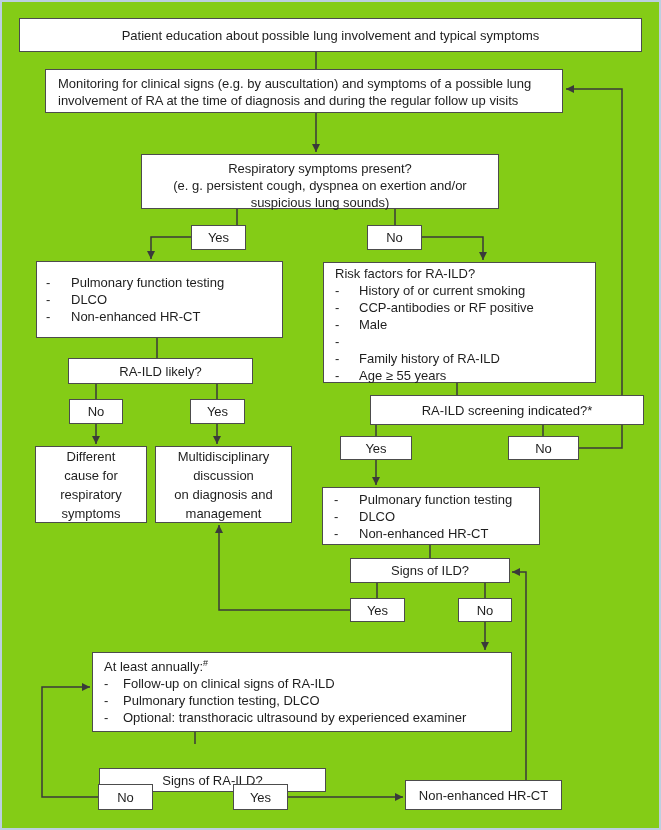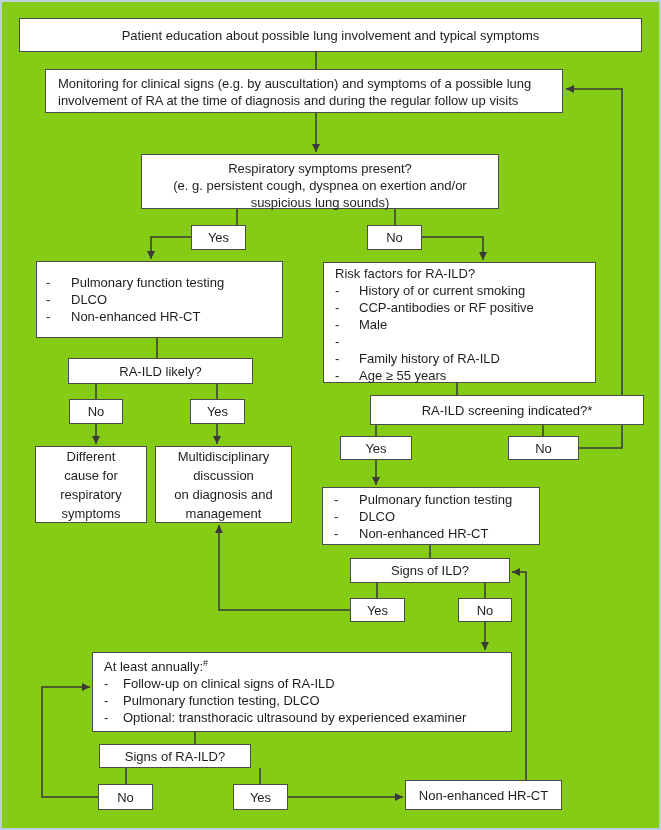--- a/index.html
+++ b/index.html
@@ -46,7 +46,7 @@
   #n-no3{left:458px;top:598px;width:54px;height:24px;}
   #n-annually{left:92px;top:652px;width:420px;height:80px;padding:5px 0 0 11px;}
   #n-annually .dash{width:19px;}
-  #n-signs-raild{left:99px;top:744px;width:152px;height:24px;}
+  #n-signs-raild{left:99px;top:768px;width:227px;height:24px;}
   #n-no4{left:98px;top:784px;width:55px;height:26px;}
   #n-yes4{left:233px;top:784px;width:55px;height:26px;}
   #n-hrct{left:405px;top:780px;width:157px;height:30px;}

